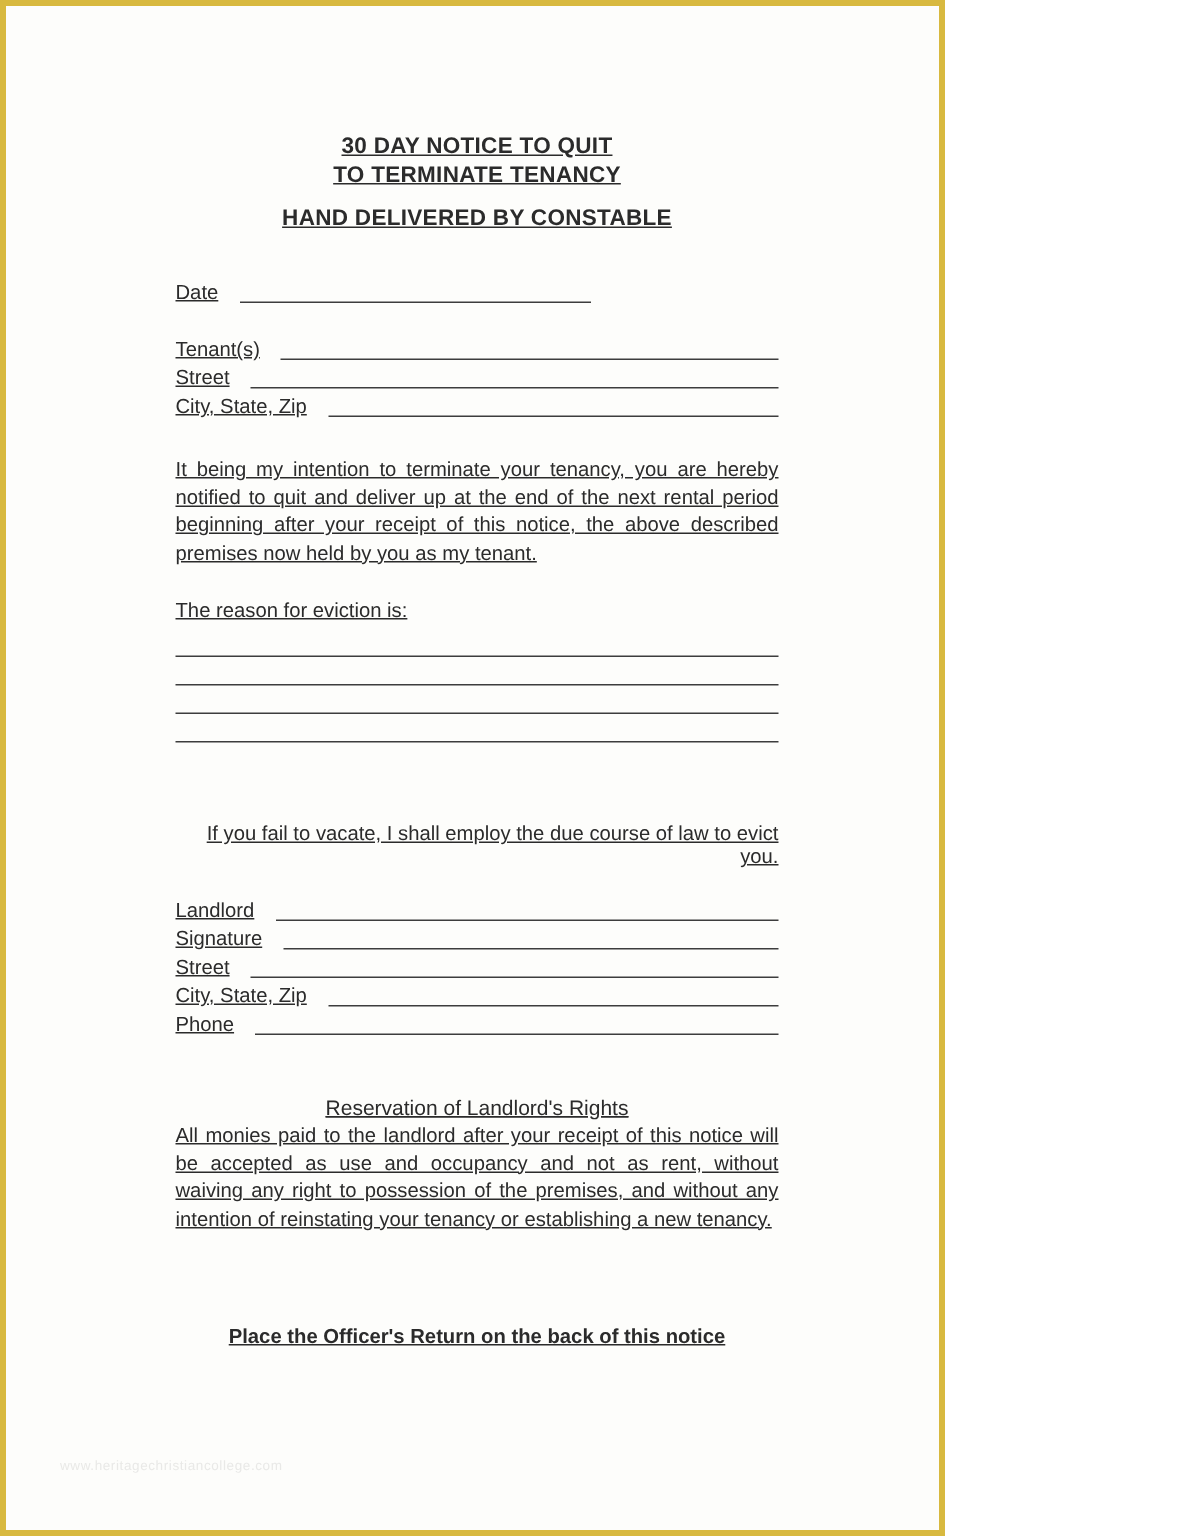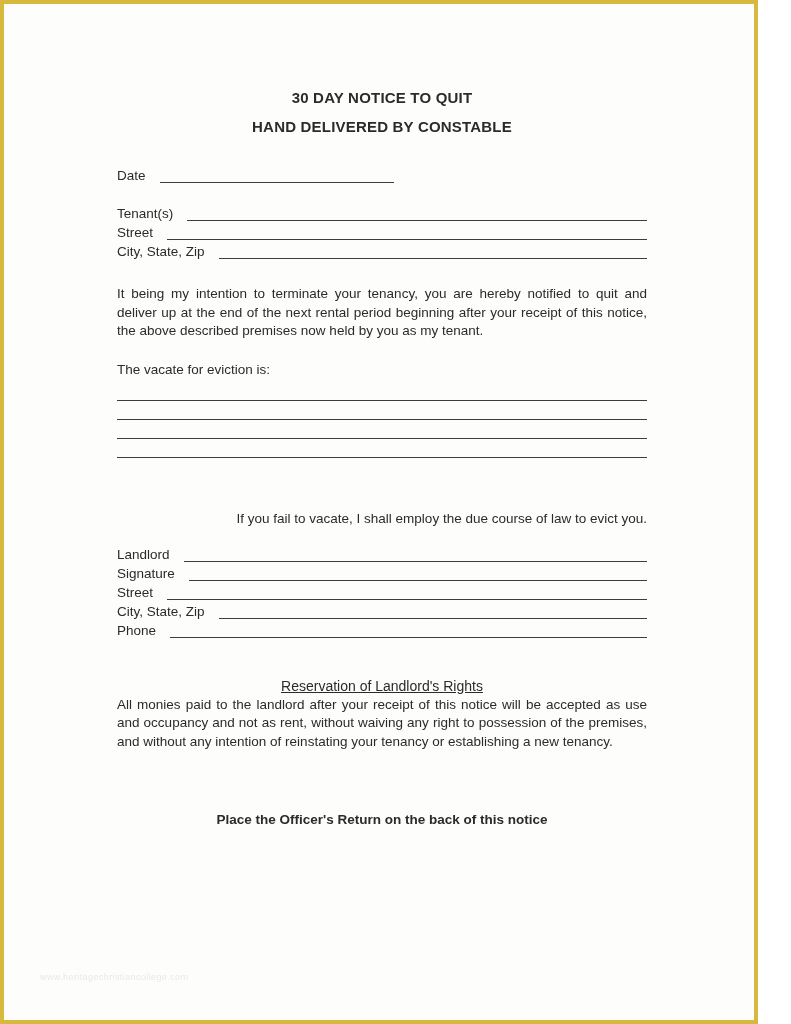--- a/index.html
+++ b/index.html
@@ -5,7 +5,7 @@
   * { box-sizing: border-box; }
   html, body { margin: 0; padding: 0; background: #fff; }
   .page {
-    width: 758px;
+    width: 630px;
     height: 1024px;
     border: 4px solid #d8b93f;
     background: #fdfdfb;
@@ -13,6 +13,7 @@
     overflow: hidden;
     font-family: "Liberation Sans", sans-serif;
     color: #2b2b2b;
+    text-decoration: underline;
   }
   .content {
     padding: 84px 107px 0 113px;

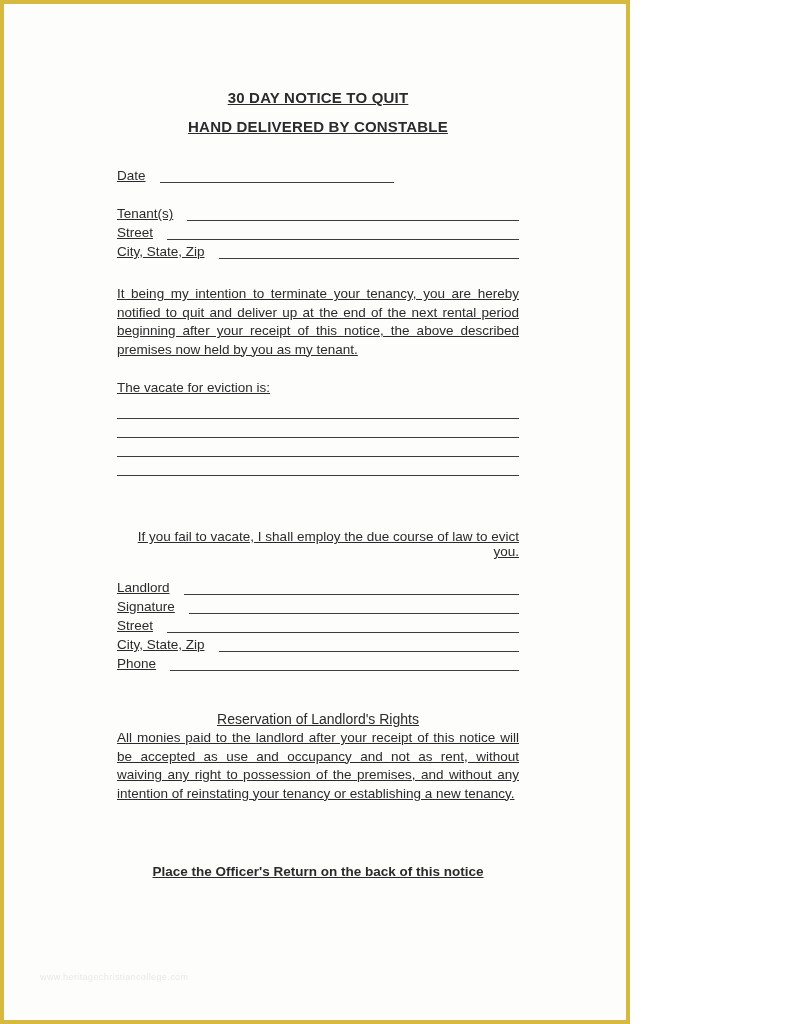--- a/index.html
+++ b/index.html
@@ -107,6 +107,7 @@
 
     <div class="title-block">
       <div class="title-line">30 DAY NOTICE TO QUIT</div>
+      <div class="title-line">TO TERMINATE TENANCY</div>
     </div>
     <div class="subtitle">HAND DELIVERED BY CONSTABLE</div>
 

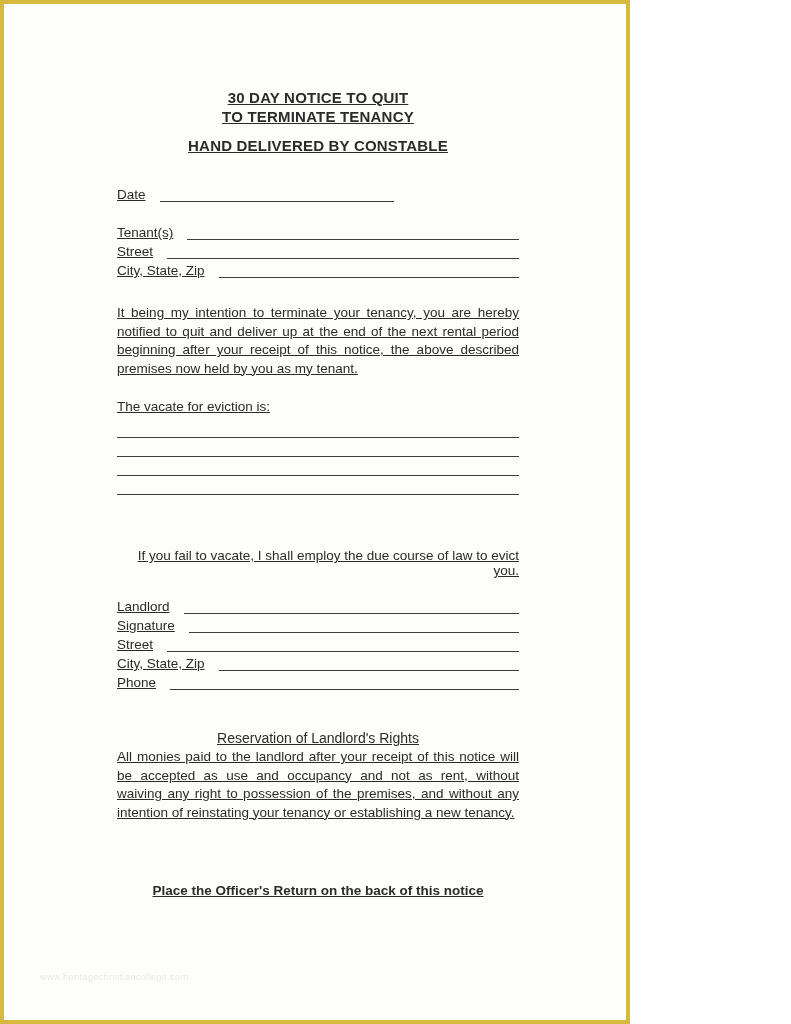--- a/index.html
+++ b/index.html
@@ -133,7 +133,7 @@
 
     <div class="para intent-para">It being my intention to terminate your tenancy, you are hereby notified to quit and deliver up at the end of the next rental period beginning after your receipt of this notice, the above described premises now held by you as my tenant.</div>
 
-    <div class="reason-label">The vacate for eviction is:</div>
+    <div class="reason-label">The reason for eviction is:</div>
     <div class="reason-lines">
       <div class="blank-line"></div>
       <div class="blank-line"></div>

